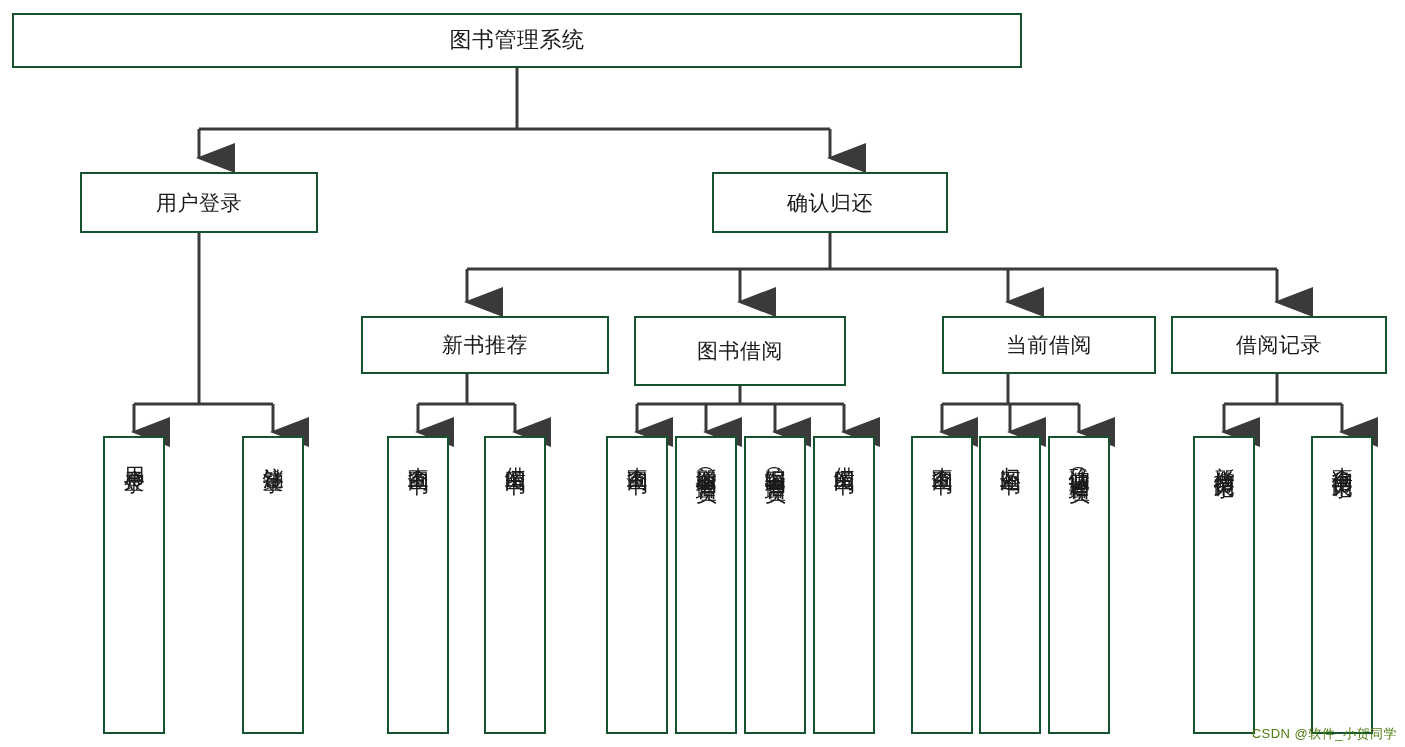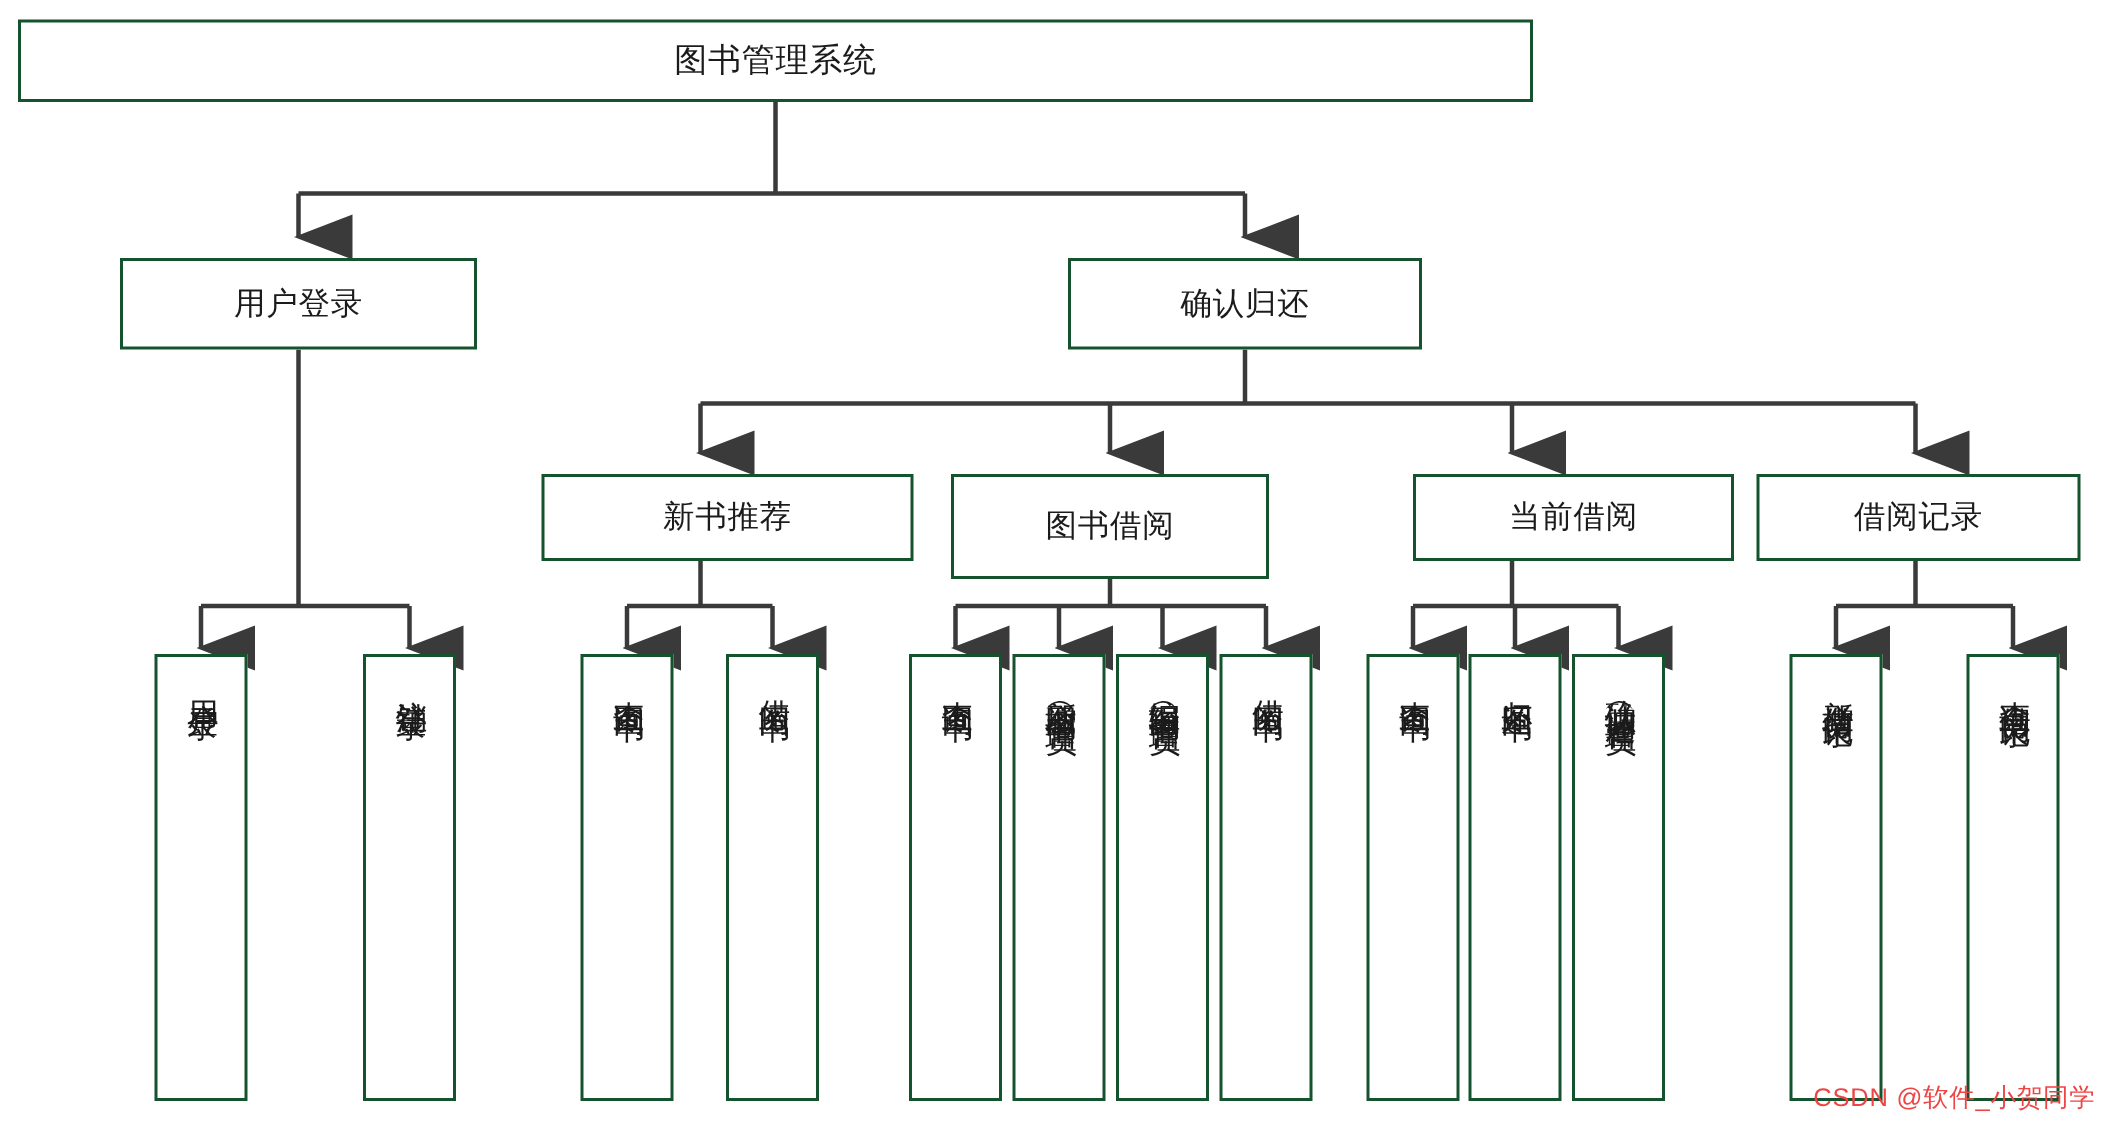--- a/index.html
+++ b/index.html
@@ -61,8 +61,8 @@
     position: absolute;
     right: 8px;
     bottom: 4px;
-    font-size: 17px;
-    color: #ef4444;
+    font-size: 13px;
+    color: #4d7c0f;
     letter-spacing: 0.5px;
     white-space: nowrap;
   }

